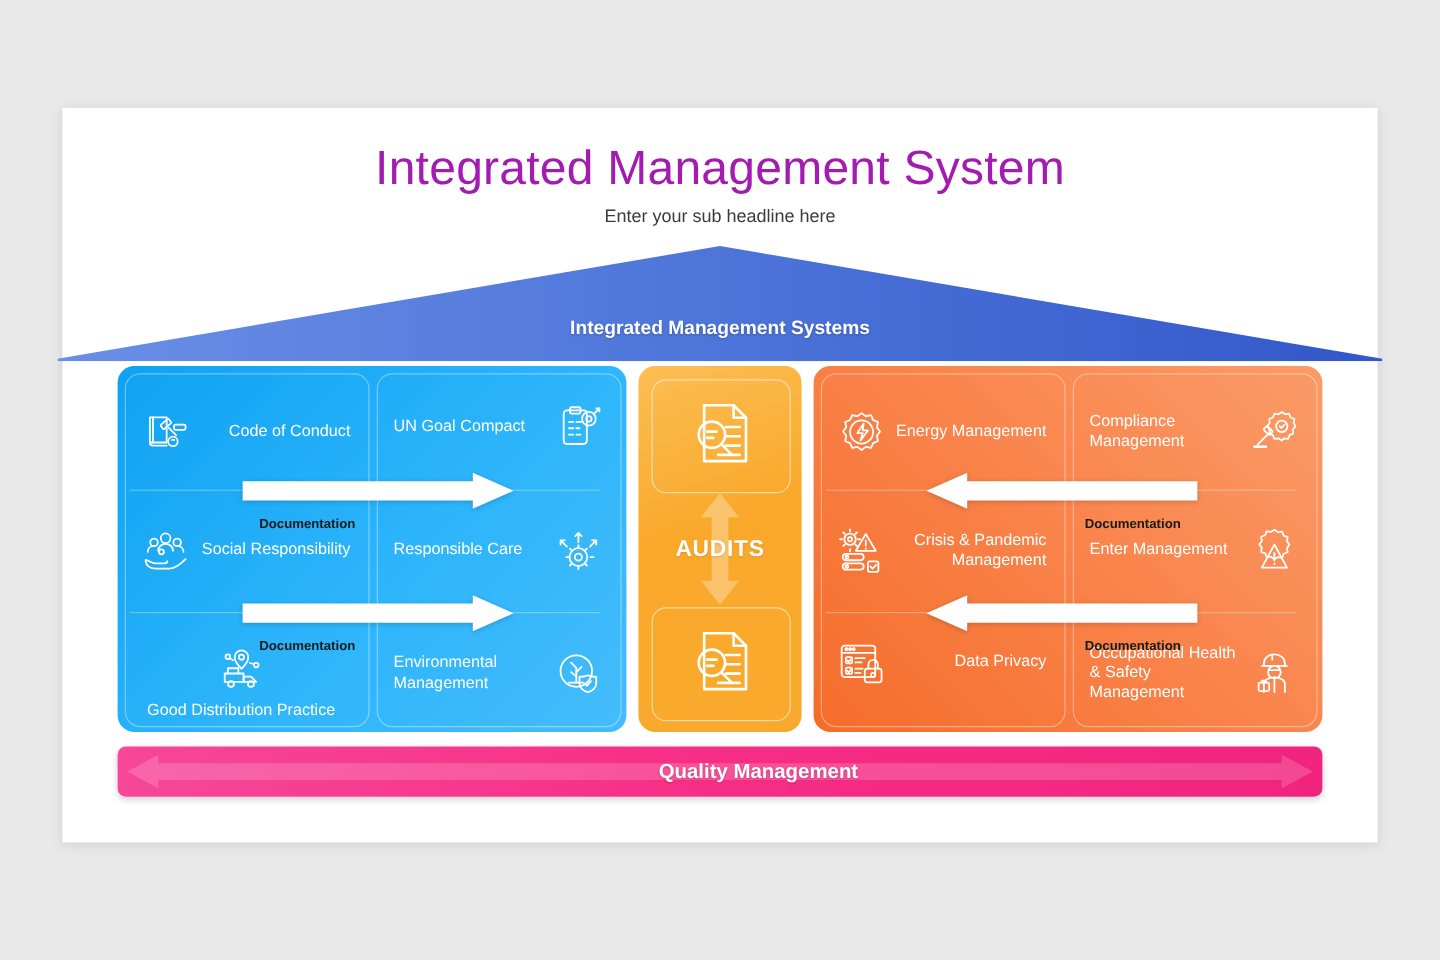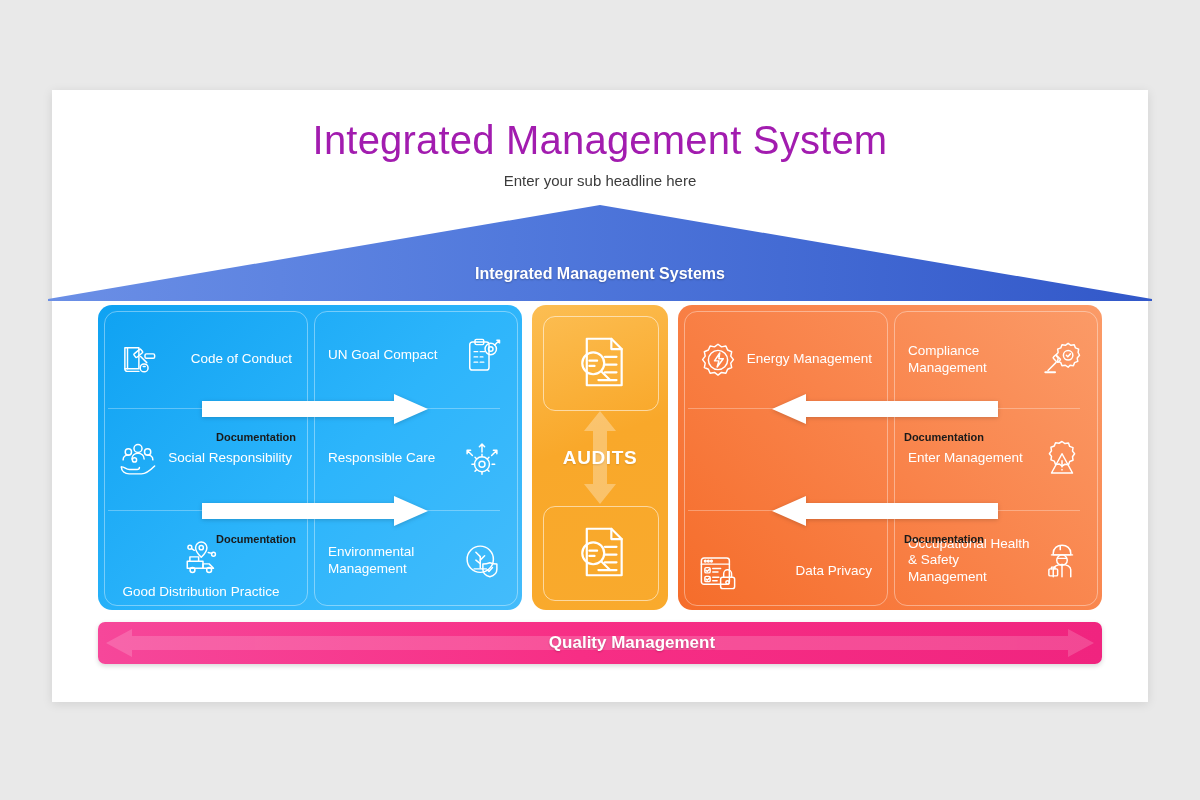--- a/index.html
+++ b/index.html
@@ -344,6 +344,24 @@
           </span>
         </div>
 
+        <div class="cell cell-l" style="left:6px;top:105px;">
+          <span class="ico">
+            <svg viewBox="0 0 48 48" fill="none" stroke="#fff" stroke-width="1.7" stroke-linecap="round" stroke-linejoin="round">
+              <circle cx="13" cy="13" r="5.4"></circle>
+                <circle cx="13" cy="13" r="2"></circle>
+              <path d="M13 5.5v-2M13 22.5v2M5.5 13h-2M20.5 13h2M8 8L6.5 6.5M18 8l1.5-1.5M8 18l-1.5 1.5M18 18l1.5 1.5"></path>
+              <path d="M28 8l9.5 16H18.5z"></path>
+                <path d="M28 14v5M28 21.5v.5"></path>
+              <rect x="6" y="27" width="20" height="6" rx="3"></rect>
+                <circle cx="10" cy="30" r="1.4"></circle>
+              <rect x="6" y="36" width="20" height="6" rx="3"></rect>
+                <circle cx="10" cy="39" r="1.4"></circle>
+              <rect x="30" y="34" width="10" height="10" rx="1.6"></rect>
+                <path d="M32.5 39l2 2 3.4-3.6"></path>
+            </svg>
+          </span>
+          <span class="txt">Crisis &amp; Pandemic Management</span>
+        </div>
 
         <div class="cell cell-r" style="left:216px;top:105px;">
           <span class="txt">Enter Management</span>

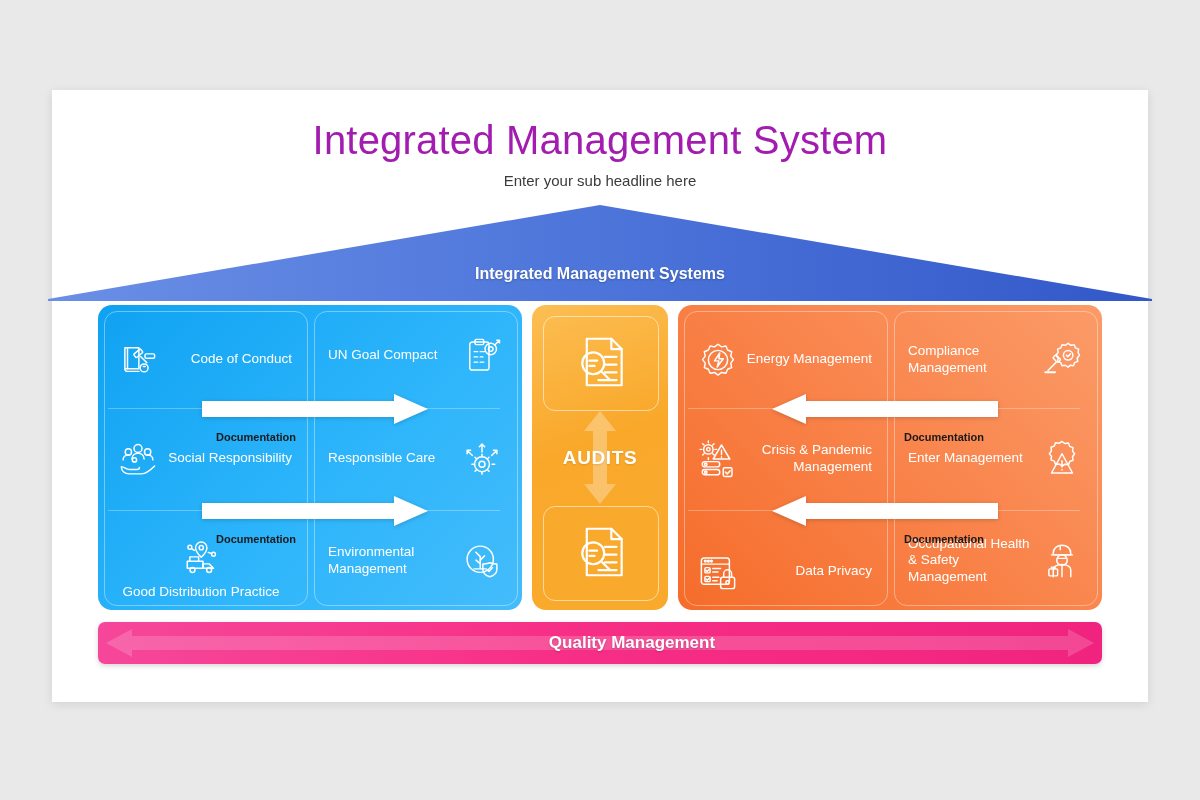--- a/index.html
+++ b/index.html
@@ -374,7 +374,7 @@
           </span>
         </div>
 
-        <div class="cell cell-l" style="left:6px;top:218px;">
+        <div class="cell cell-l" style="left:6px;top:198px;">
           <span class="ico">
             <svg viewBox="0 0 48 48" fill="none" stroke="#fff" stroke-width="1.7" stroke-linecap="round" stroke-linejoin="round">
               <rect x="5" y="8" width="32" height="30" rx="3"></rect>

